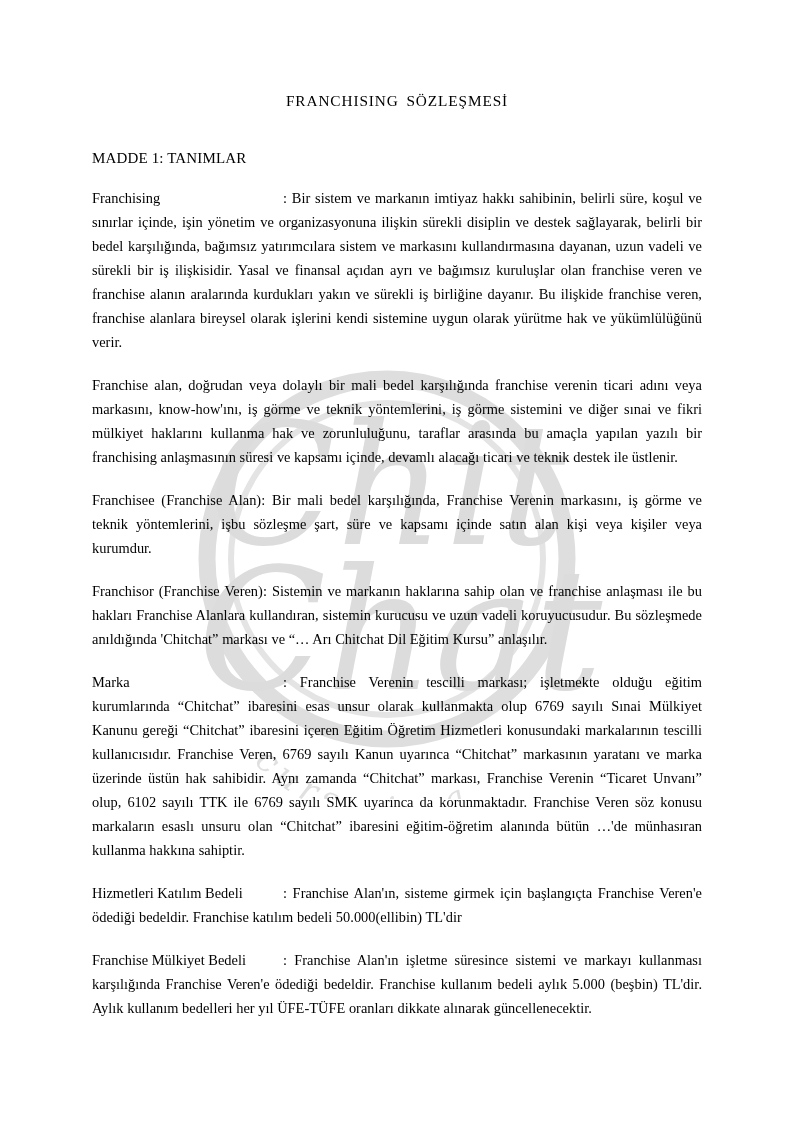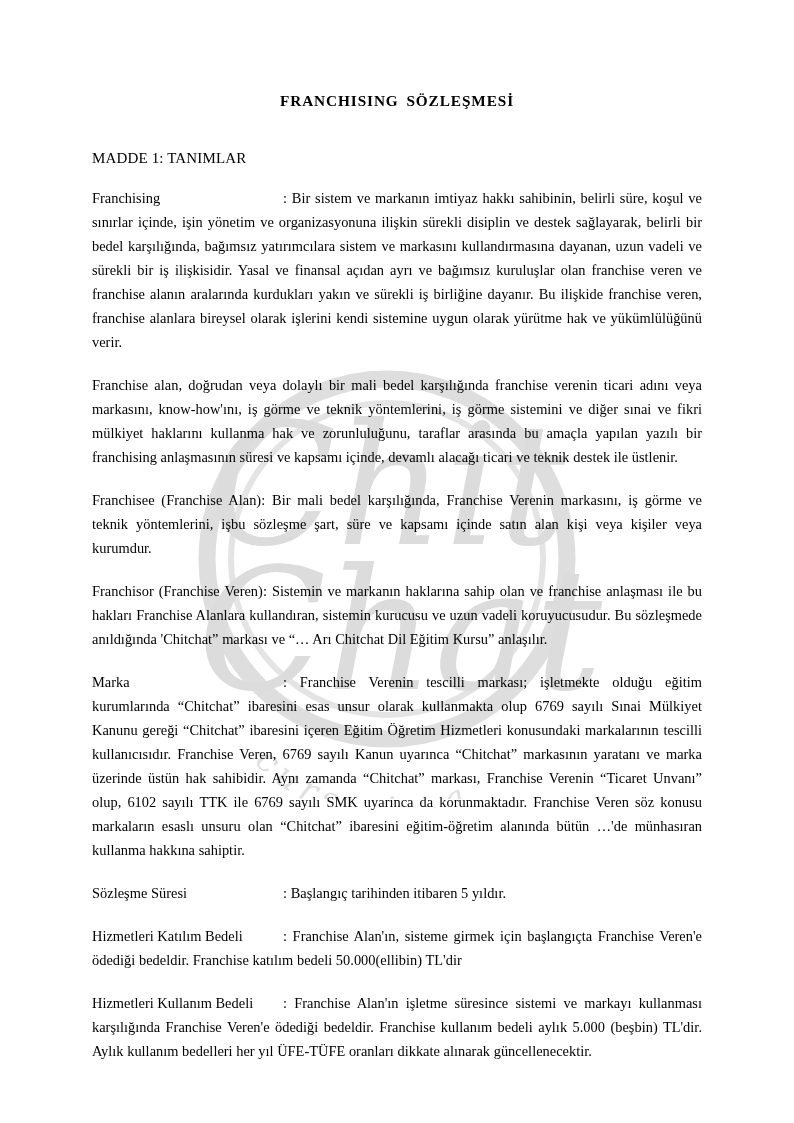--- a/index.html
+++ b/index.html
@@ -47,7 +47,7 @@
     letter-spacing: 0.9px;
     margin: 0;
     padding-top: 92px;
-    font-weight: bold;
+    font-weight: normal;
     word-spacing: 3px;
   }
 

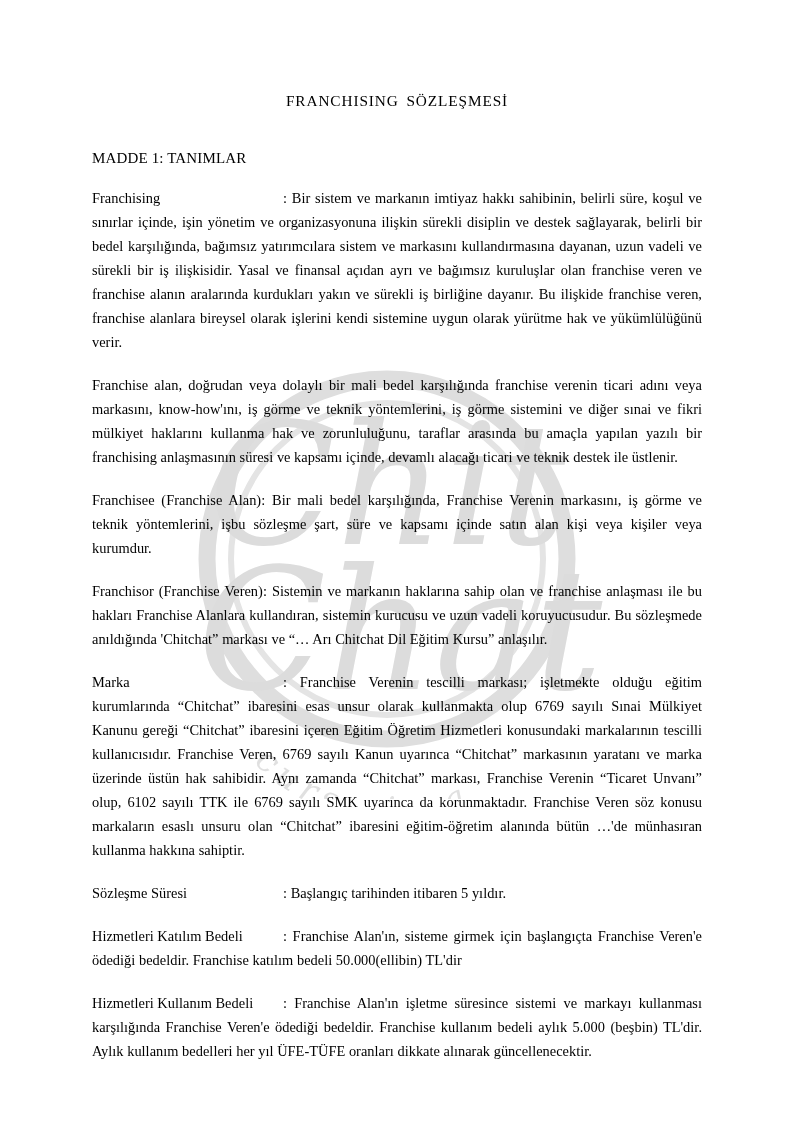--- a/index.html
+++ b/index.html
@@ -115,7 +115,6 @@
     <p class="para"><span class="deflabel">Marka</span><span>: Franchise Verenin tescilli markası; işletmekte olduğu eğitim kurumlarında “Chitchat” ibaresini esas unsur olarak kullanmakta olup 6769 sayılı Sınai Mülkiyet Kanunu gereği “Chitchat” ibaresini içeren Eğitim Öğretim Hizmetleri konusundaki markalarının tescilli kullanıcısıdır. Franchise Veren, 6769 sayılı Kanun uyarınca “Chitchat” markasının yaratanı ve marka üzerinde üstün hak sahibidir. Aynı zamanda “Chitchat” markası, Franchise Verenin “Ticaret Unvanı” olup, 6102 sayılı TTK ile 6769 sayılı SMK uyarınca da korunmaktadır. Franchise Veren söz konusu markaların esaslı unsuru olan “Chitchat” ibaresini eğitim-öğretim alanında bütün …'de münhasıran kullanma hakkına sahiptir.</span></p>
 
 
-    <p class="para"><span class="deflabel">Sözleşme Süresi</span><span>: Başlangıç tarihinden itibaren 5 yıldır.</span></p>
 
     <p class="para"><span class="deflabel">Hizmetleri Katılım Bedeli</span><span>: Franchise Alan'ın, sisteme girmek için başlangıçta Franchise Veren'e ödediği bedeldir. Franchise katılım bedeli 50.000(ellibin) TL'dir</span></p>
 

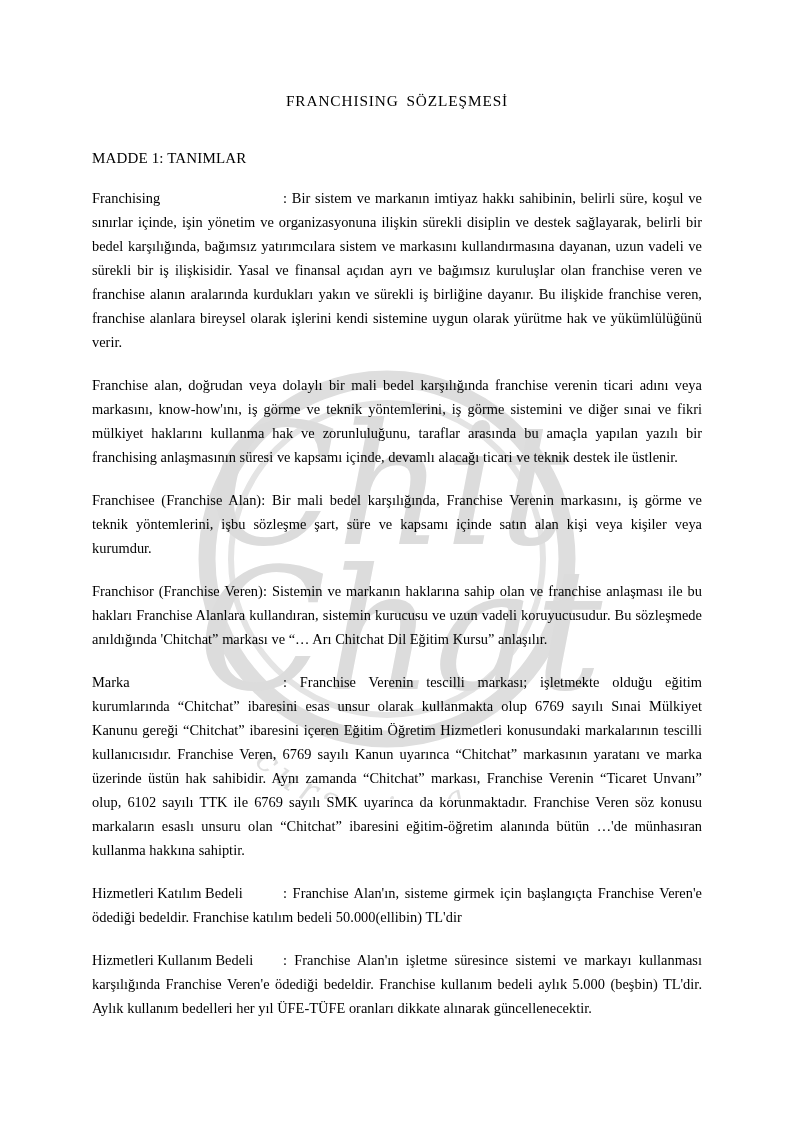--- a/index.html
+++ b/index.html
@@ -118,7 +118,7 @@
 
     <p class="para"><span class="deflabel">Hizmetleri Katılım Bedeli</span><span>: Franchise Alan'ın, sisteme girmek için başlangıçta Franchise Veren'e ödediği bedeldir. Franchise katılım bedeli 50.000(ellibin) TL'dir</span></p>
 
-    <p class="para"><span class="deflabel">Hizmetleri Kullanım Bedeli</span><span>: Franchise Alan'ın işletme süresince sistemi ve markayı kullanması karşılığında Franchise Veren'e ödediği bedeldir. Franchise kullanım bedeli aylık 5.000 (beşbin) TL'dir. Aylık kullanım bedelleri her yıl ÜFE-TÜFE oranları dikkate alınarak güncellenecektir.</span></p>
+    <p class="para"><span class="deflabel">Franchise Mülkiyet Bedeli</span><span>: Franchise Alan'ın işletme süresince sistemi ve markayı kullanması karşılığında Franchise Veren'e ödediği bedeldir. Franchise kullanım bedeli aylık 5.000 (beşbin) TL'dir. Aylık kullanım bedelleri her yıl ÜFE-TÜFE oranları dikkate alınarak güncellenecektir.</span></p>
 
 
   </div>

